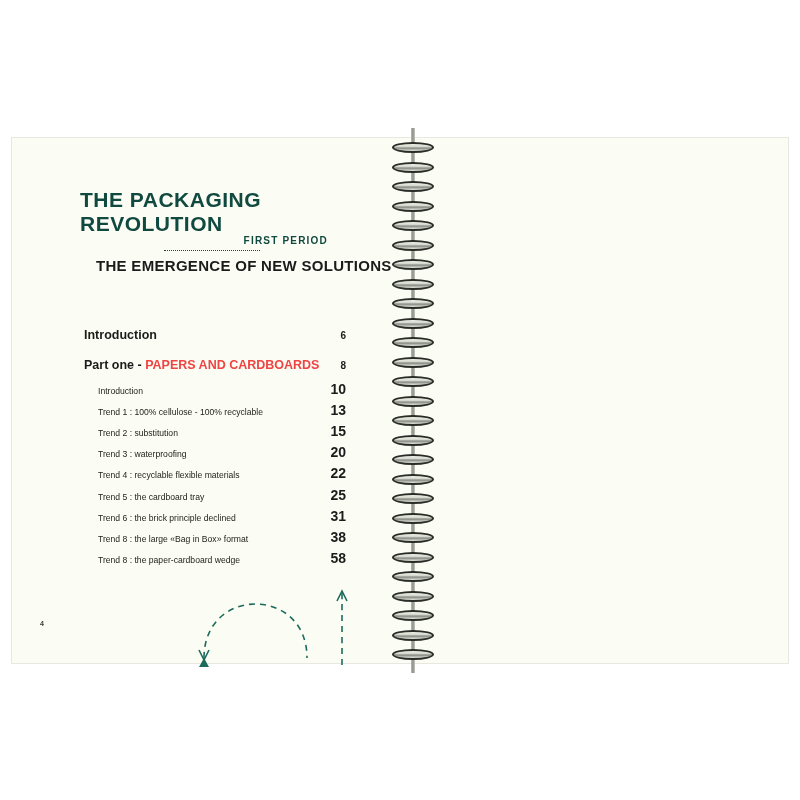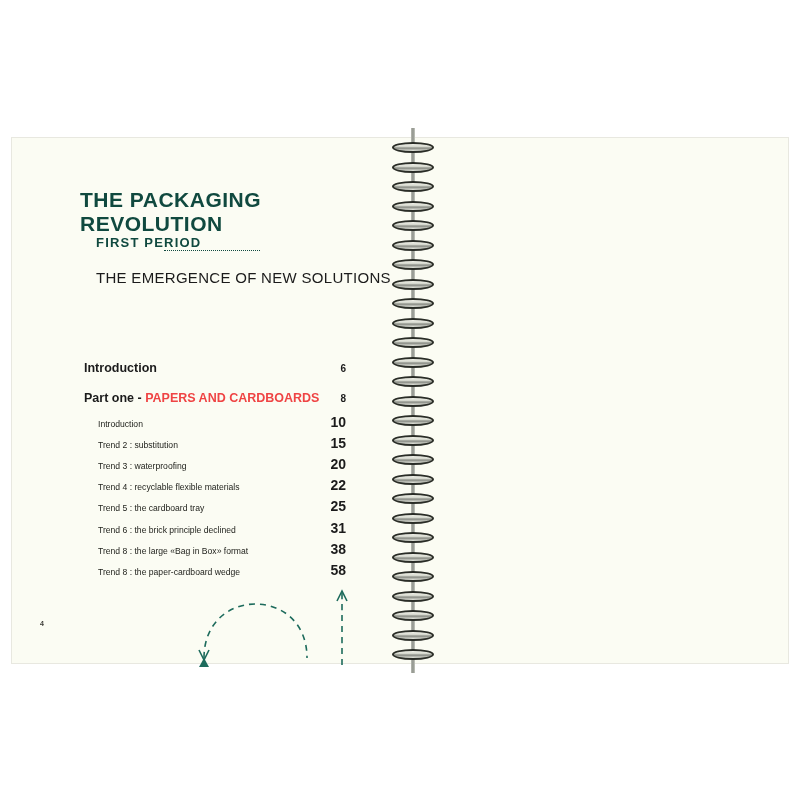--- a/index.html
+++ b/index.html
@@ -80,8 +80,8 @@
     left: 84px;
     top: 97px;
     width: 232px;
-    text-align: left;
-    font-size: 13px;
+    text-align: right;
+    font-size: 10px;
     font-weight: bold;
     letter-spacing: 1.2px;
     color: #10493f;

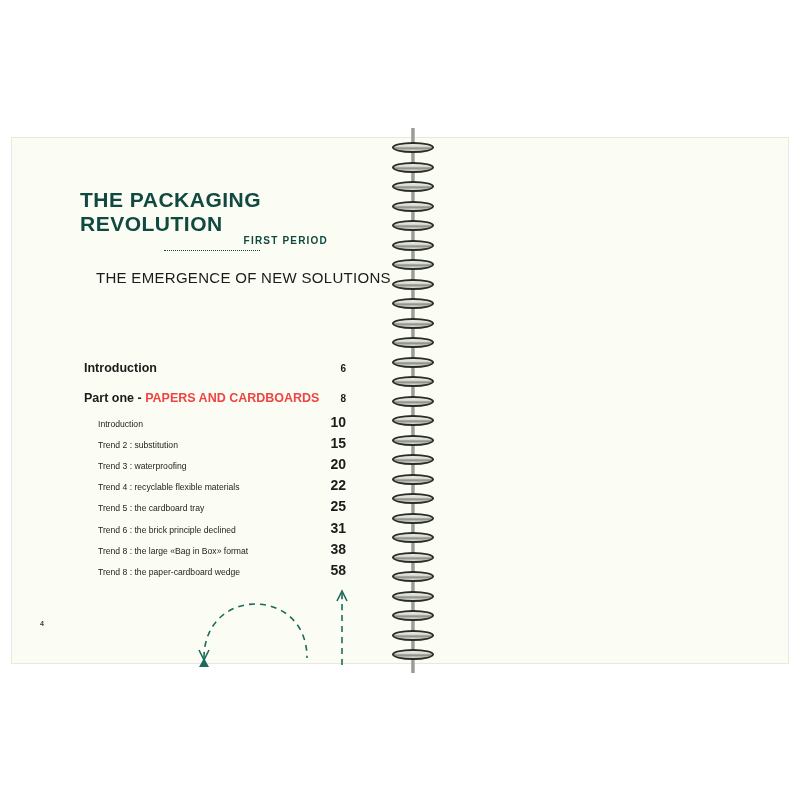--- a/index.html
+++ b/index.html
@@ -97,9 +97,9 @@
   .title-sub {
     position: absolute;
     left: 84px;
-    top: 131px;
+    top: 119px;
     font-size: 15px;
-    font-weight: normal;
+    font-weight: bold;
     letter-spacing: 0.3px;
     color: #1b1b1b;
   }

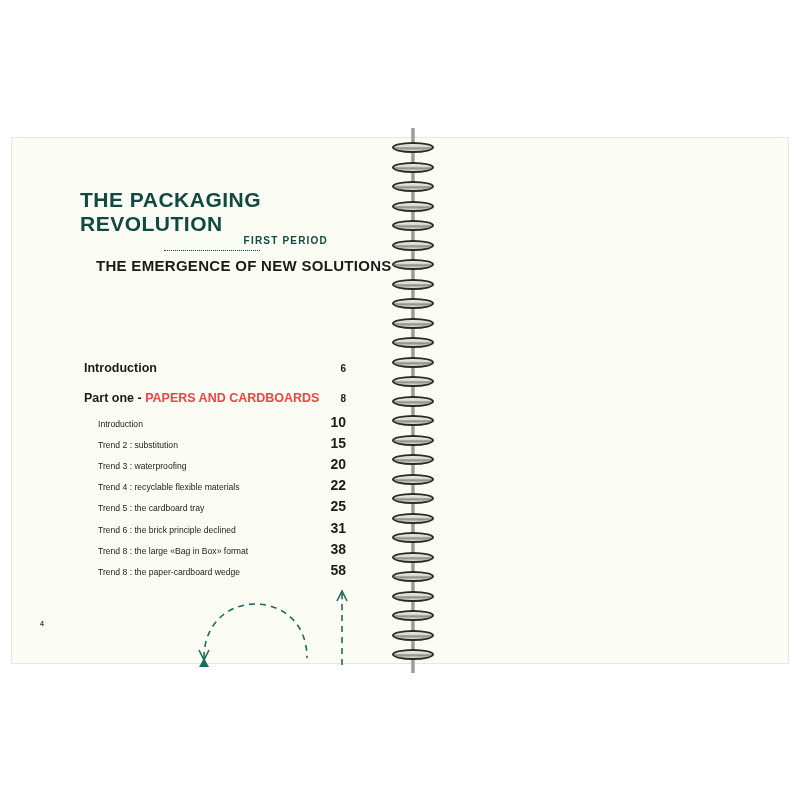--- a/index.html
+++ b/index.html
@@ -106,7 +106,7 @@
   .toc {
     position: absolute;
   }
-  .toc-left { left: 72px; top: 190px; width: 262px; margin-top: 33px; }
+  .toc-left { left: 72px; top: 190px; width: 262px; }
 
   .sec-head {
     display: flex;

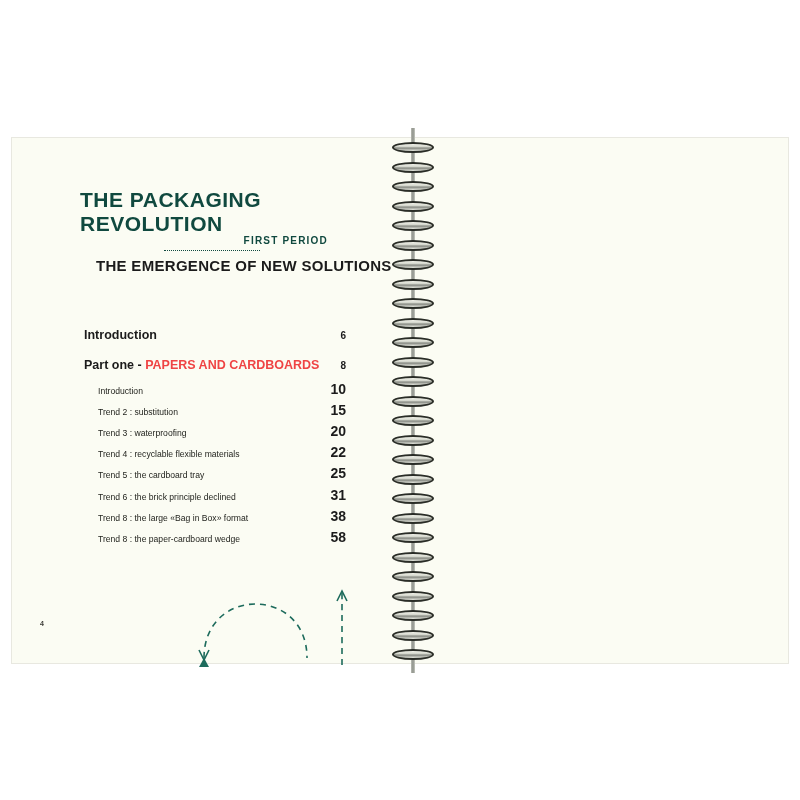--- a/index.html
+++ b/index.html
@@ -186,6 +186,10 @@
         <div class="row">
             <span>Introduction</span>
             <span class="p">10</span>
+          </div>
+        <div class="row">
+            <span>Trend 1 : 100% cellulose - 100% recyclable</span>
+            <span class="p">13</span>
           </div>
         <div class="row">
             <span>Trend 2 : substitution</span>

